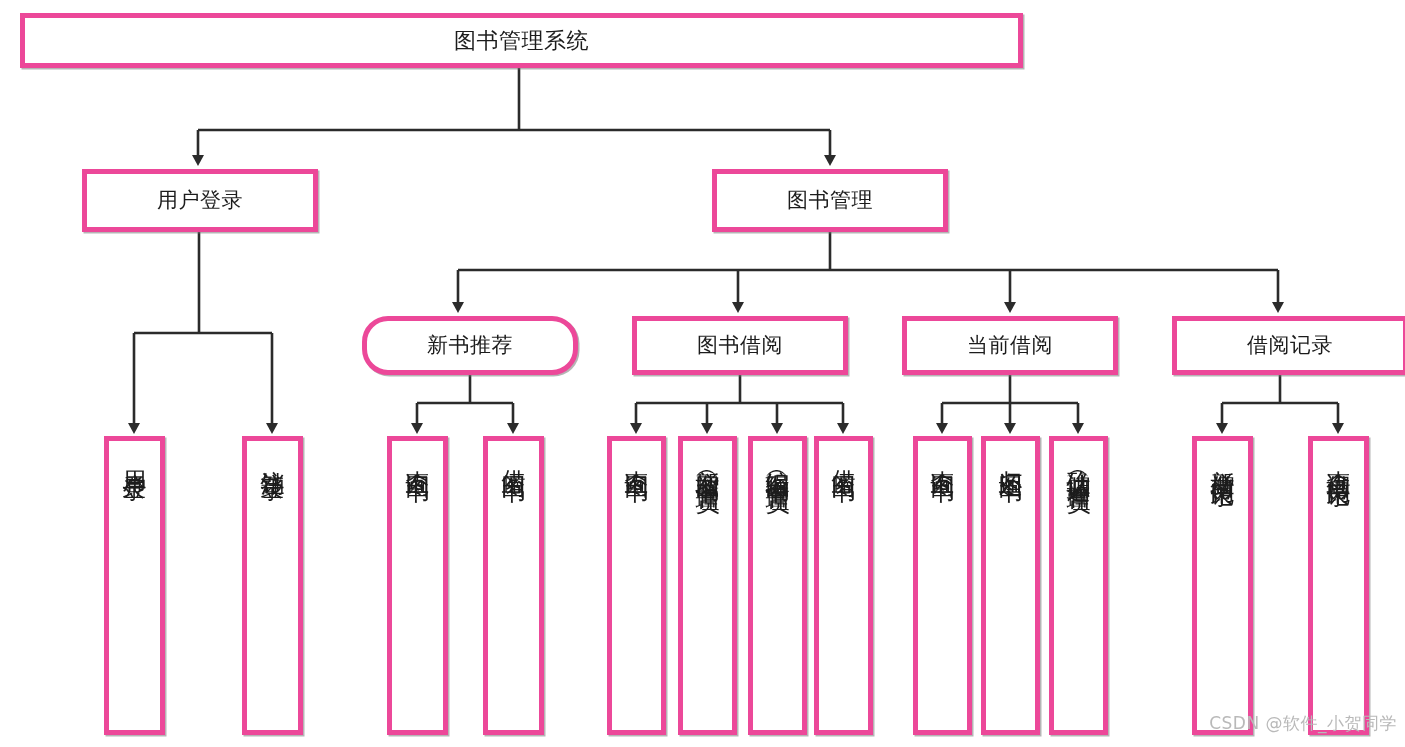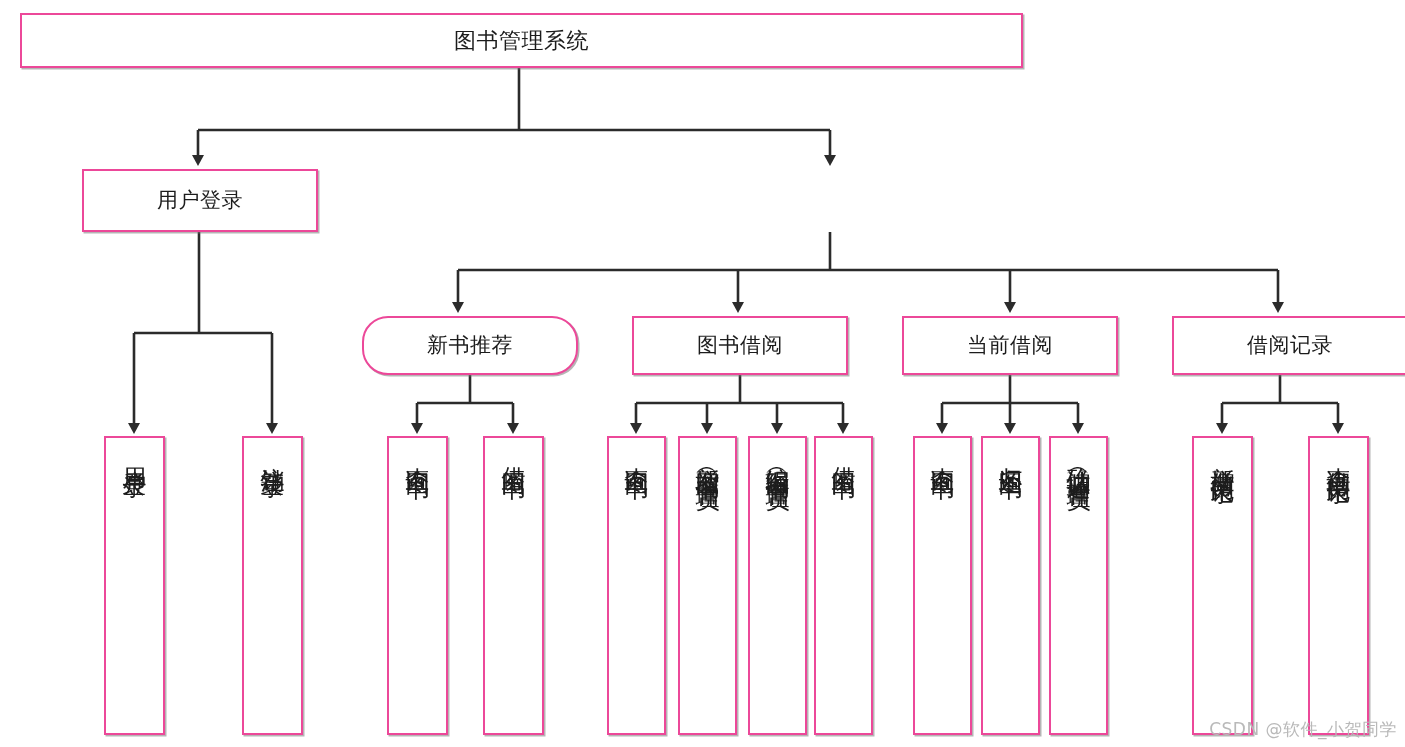--- a/index.html
+++ b/index.html
@@ -28,7 +28,7 @@
   .node {
     position: absolute;
     box-sizing: border-box;
-    border: 2px solid #ec4899;
+    border: 5px solid #ec4899;
     background: #ffffff;
     display: flex;
     align-items: center;

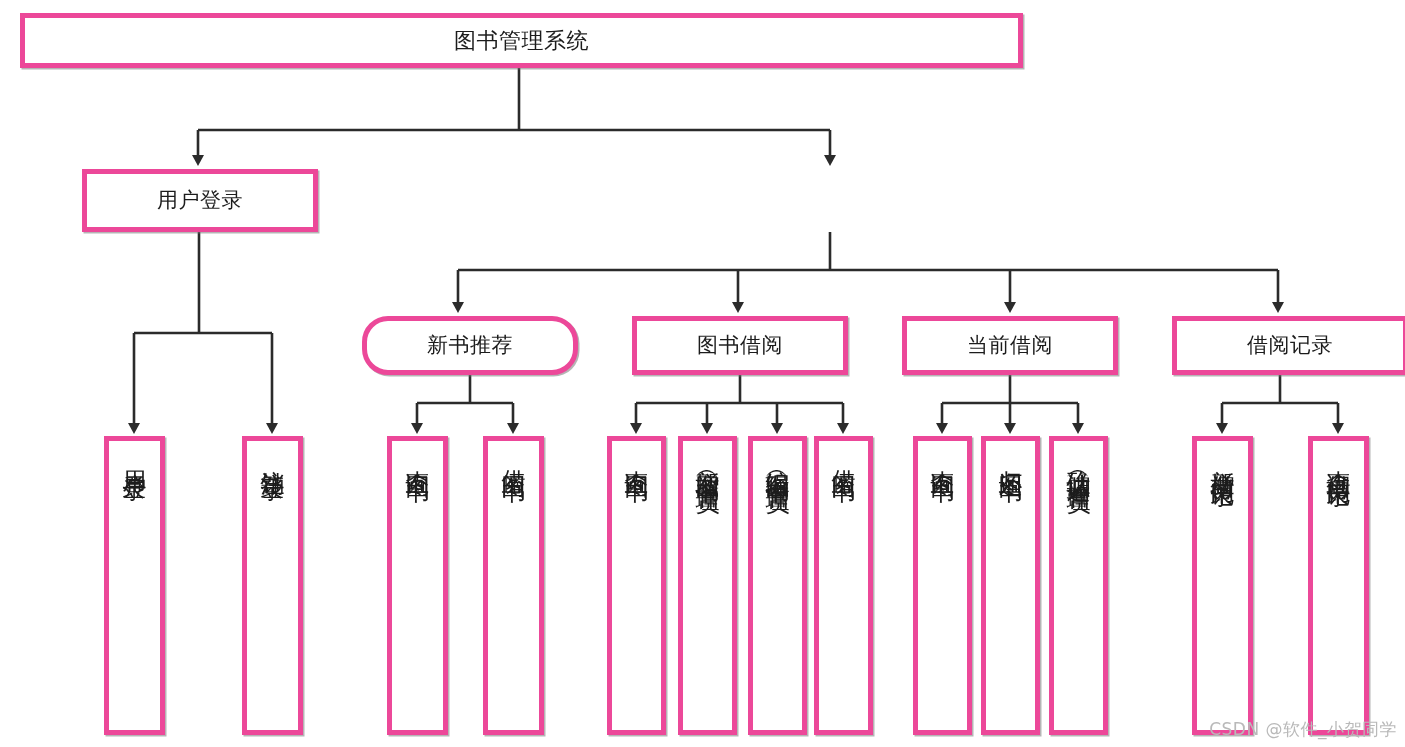--- a/index.html
+++ b/index.html
@@ -135,6 +135,9 @@
   <div class="node h" style="left:82px; top:169px; width:236px; height:63px;">
     <span class="lbl">用户登录</span>
   </div>
+  <div class="node h" style="left:712px; top:169px; width:236px; height:63px;">
+    <span class="lbl">图书管理</span>
+  </div>
 
   <div class="node h" style="left:362px; top:316px; width:216px; height:59px;border-radius:26px;">
     <span class="lbl">新书推荐</span>

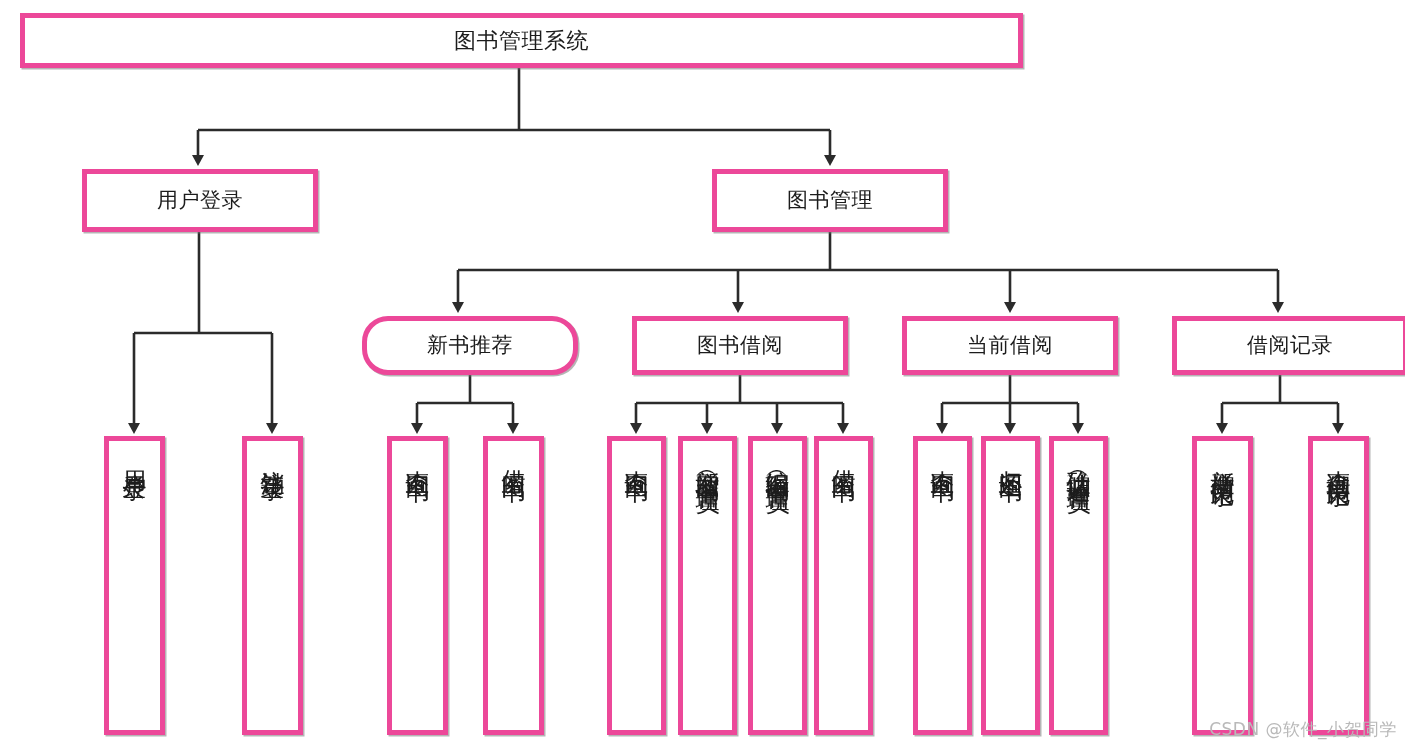--- a/index.html
+++ b/index.html
@@ -65,7 +65,7 @@
   .watermark {
     position: absolute;
     right: 8px;
-    bottom: 6px;
+    bottom: 12px;
     font-size: 17px;
     color: #b9b9b9;
     letter-spacing: 0.5px;

